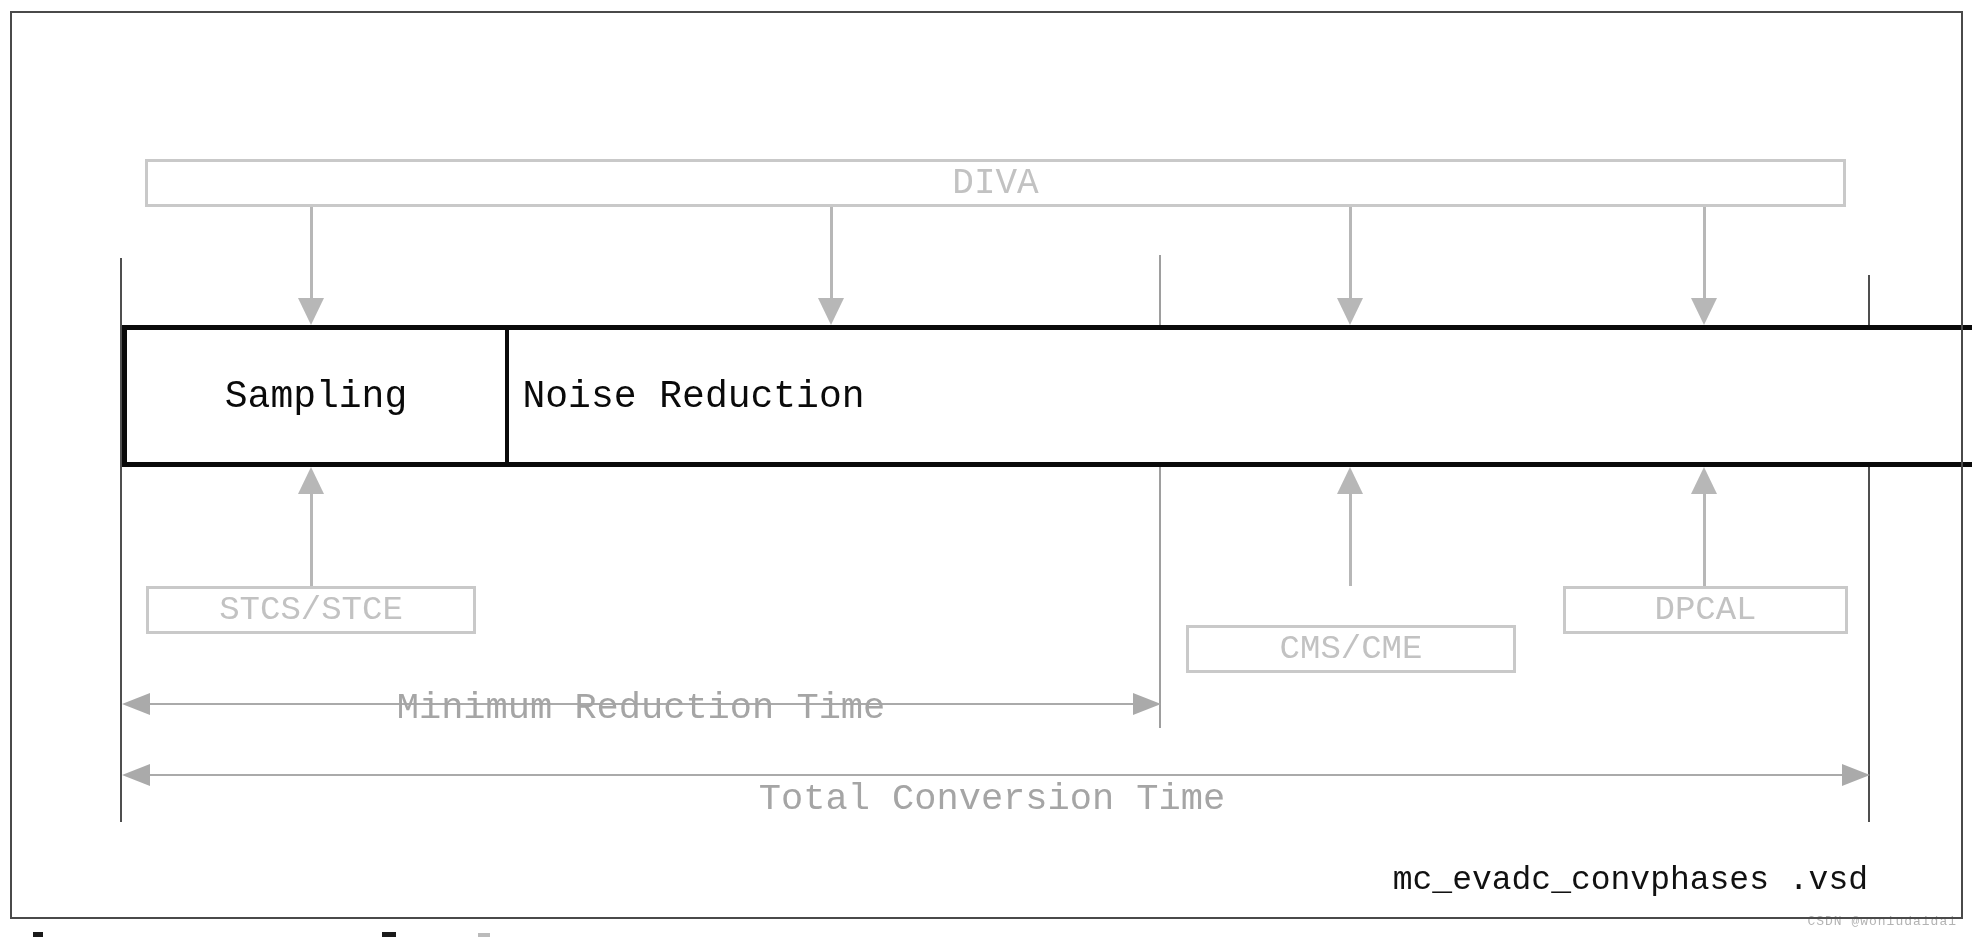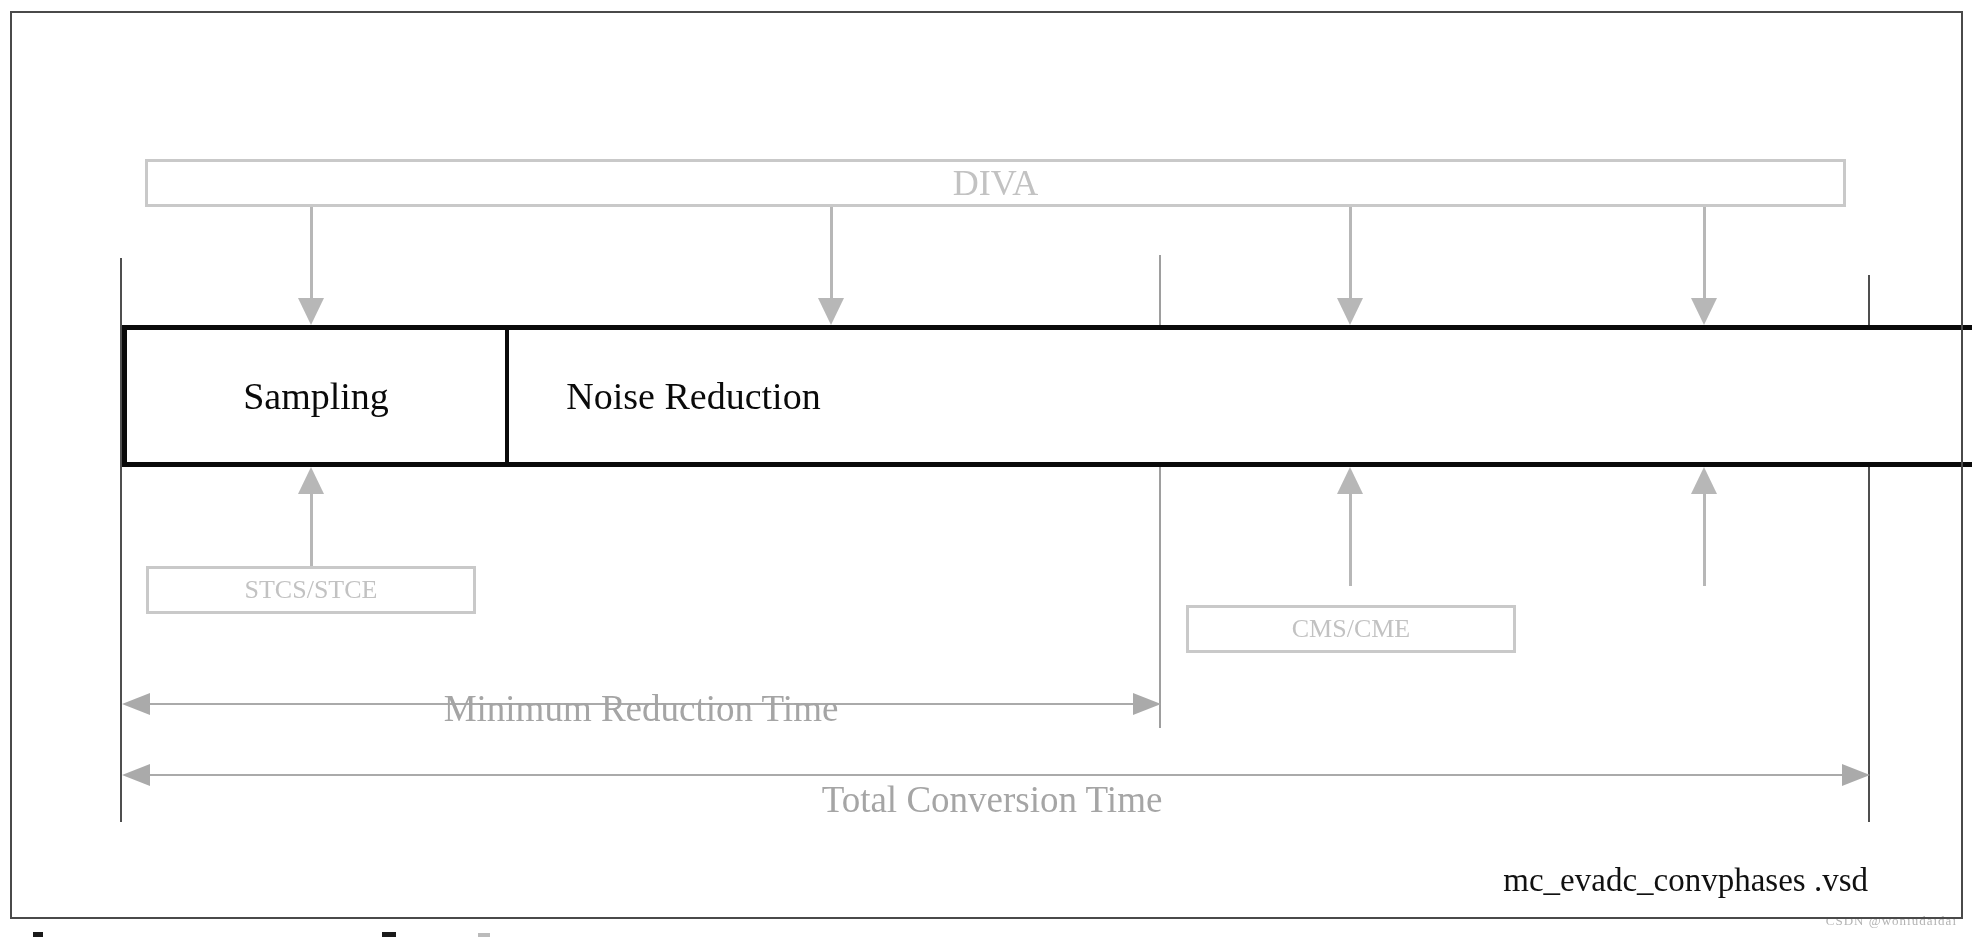--- a/index.html
+++ b/index.html
@@ -5,7 +5,7 @@
   html,body{margin:0;padding:0;background:#ffffff;}
   .canvas{
     position:relative;width:1972px;height:938px;background:#ffffff;overflow:hidden;
-    font-family:Liberation Serif, serif;
+    font-family:Liberation Mono, monospace;
   }
   
   .frame{

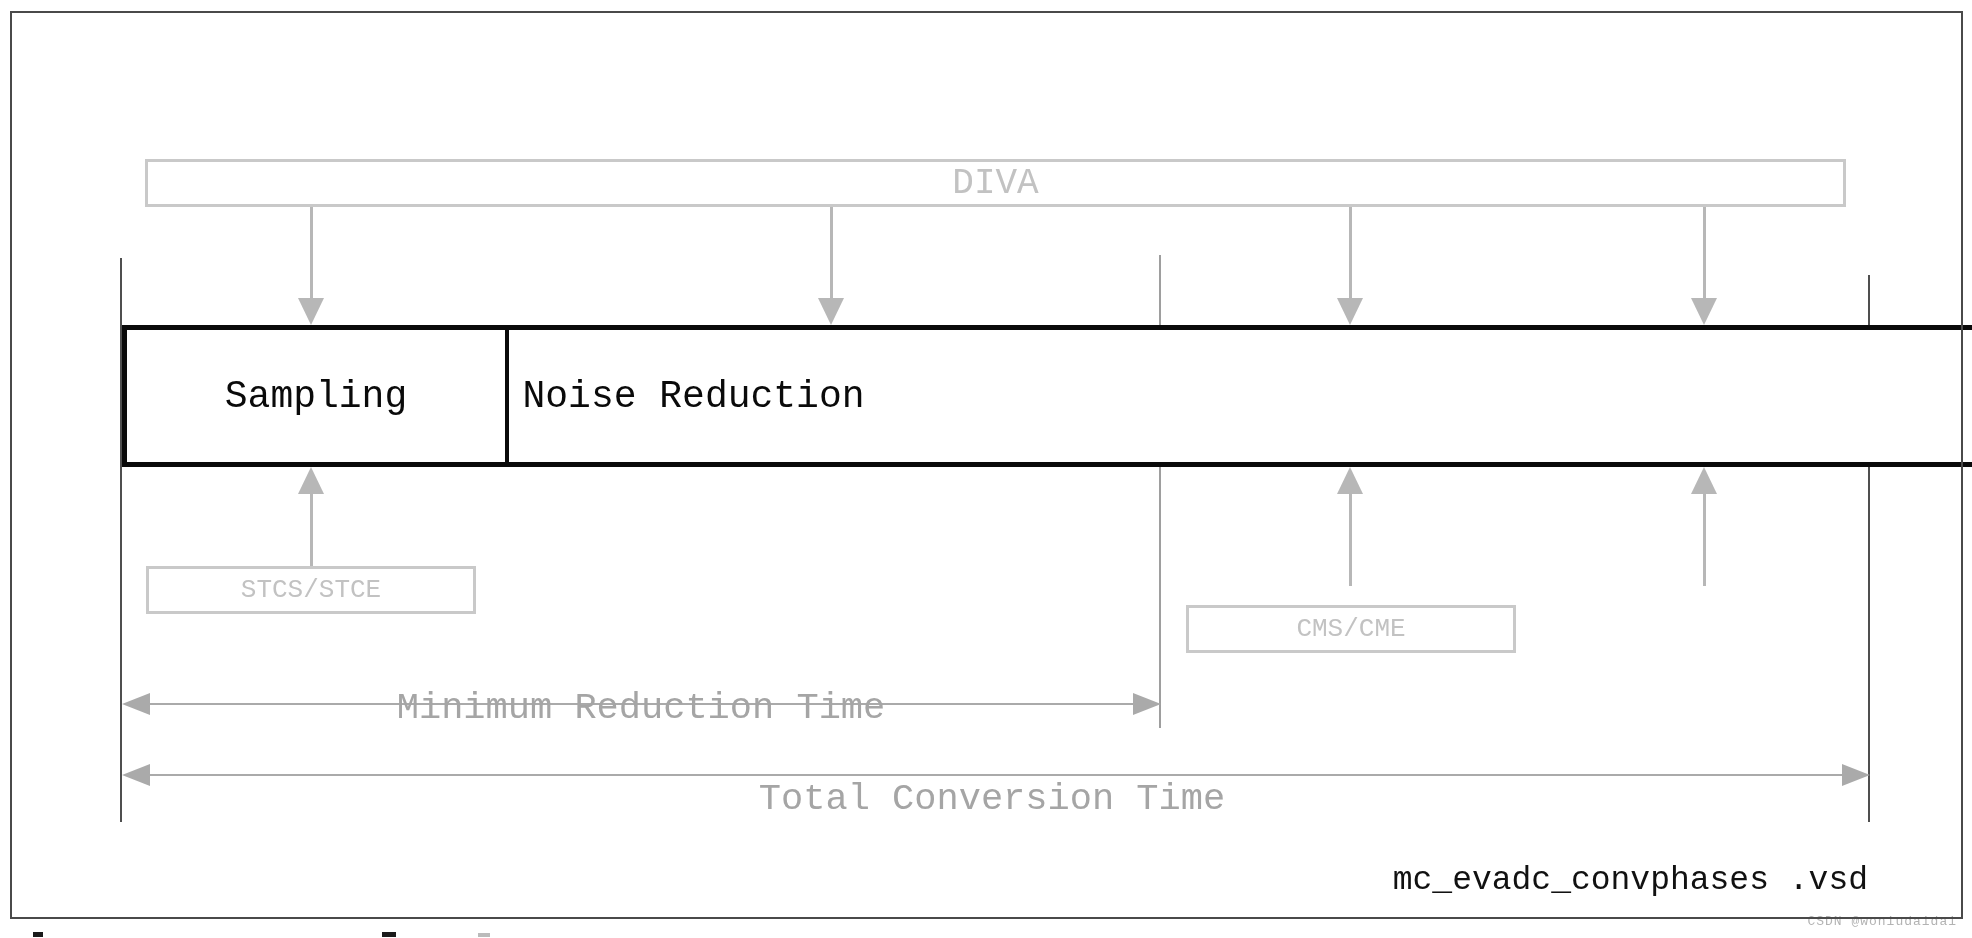--- a/index.html
+++ b/index.html
@@ -55,10 +55,10 @@
   }
   
   .trig-box{
-    position:absolute;top:566px;height:48px;
+    position:absolute;top:586px;height:48px;
     border:3px solid #c9c9c9;box-sizing:border-box;background:#ffffff;
     display:flex;align-items:center;justify-content:center;
-    color:#c2c2c2;font-size:26px;z-index:3;
+    color:#c2c2c2;font-size:34px;z-index:3;
   }
   .tb0{left:146px;width:330px;}
   .tb1{left:1186px;width:330px;margin-top:39px;}

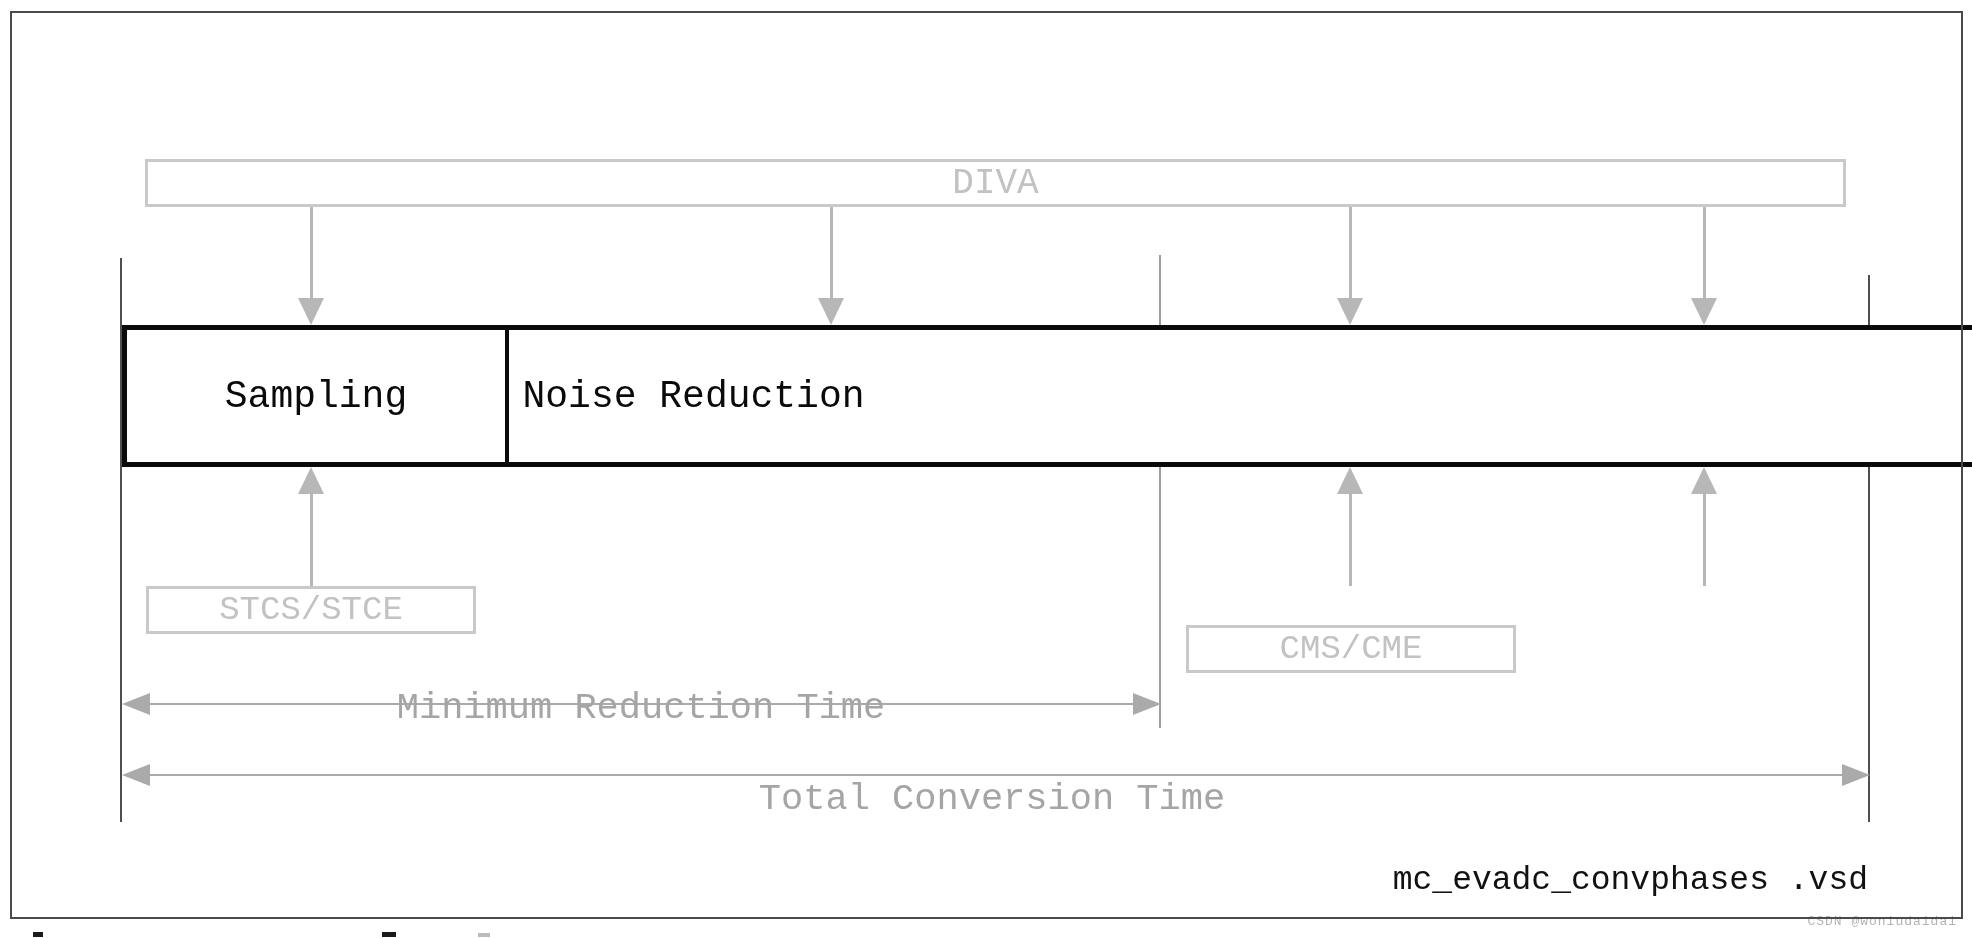--- a/index.html
+++ b/index.html
@@ -135,6 +135,9 @@
   <div class="trig-box tb1">
     <span>CMS/CME</span>
   </div>
+  <div class="trig-box tb2">
+    <span>DPCAL</span>
+  </div>
 
   <div class="dim-head-left" style="left:122px;top:693px;"></div>
   <div class="dim-line" style="left:148px;top:703px;width:987px;"></div>

